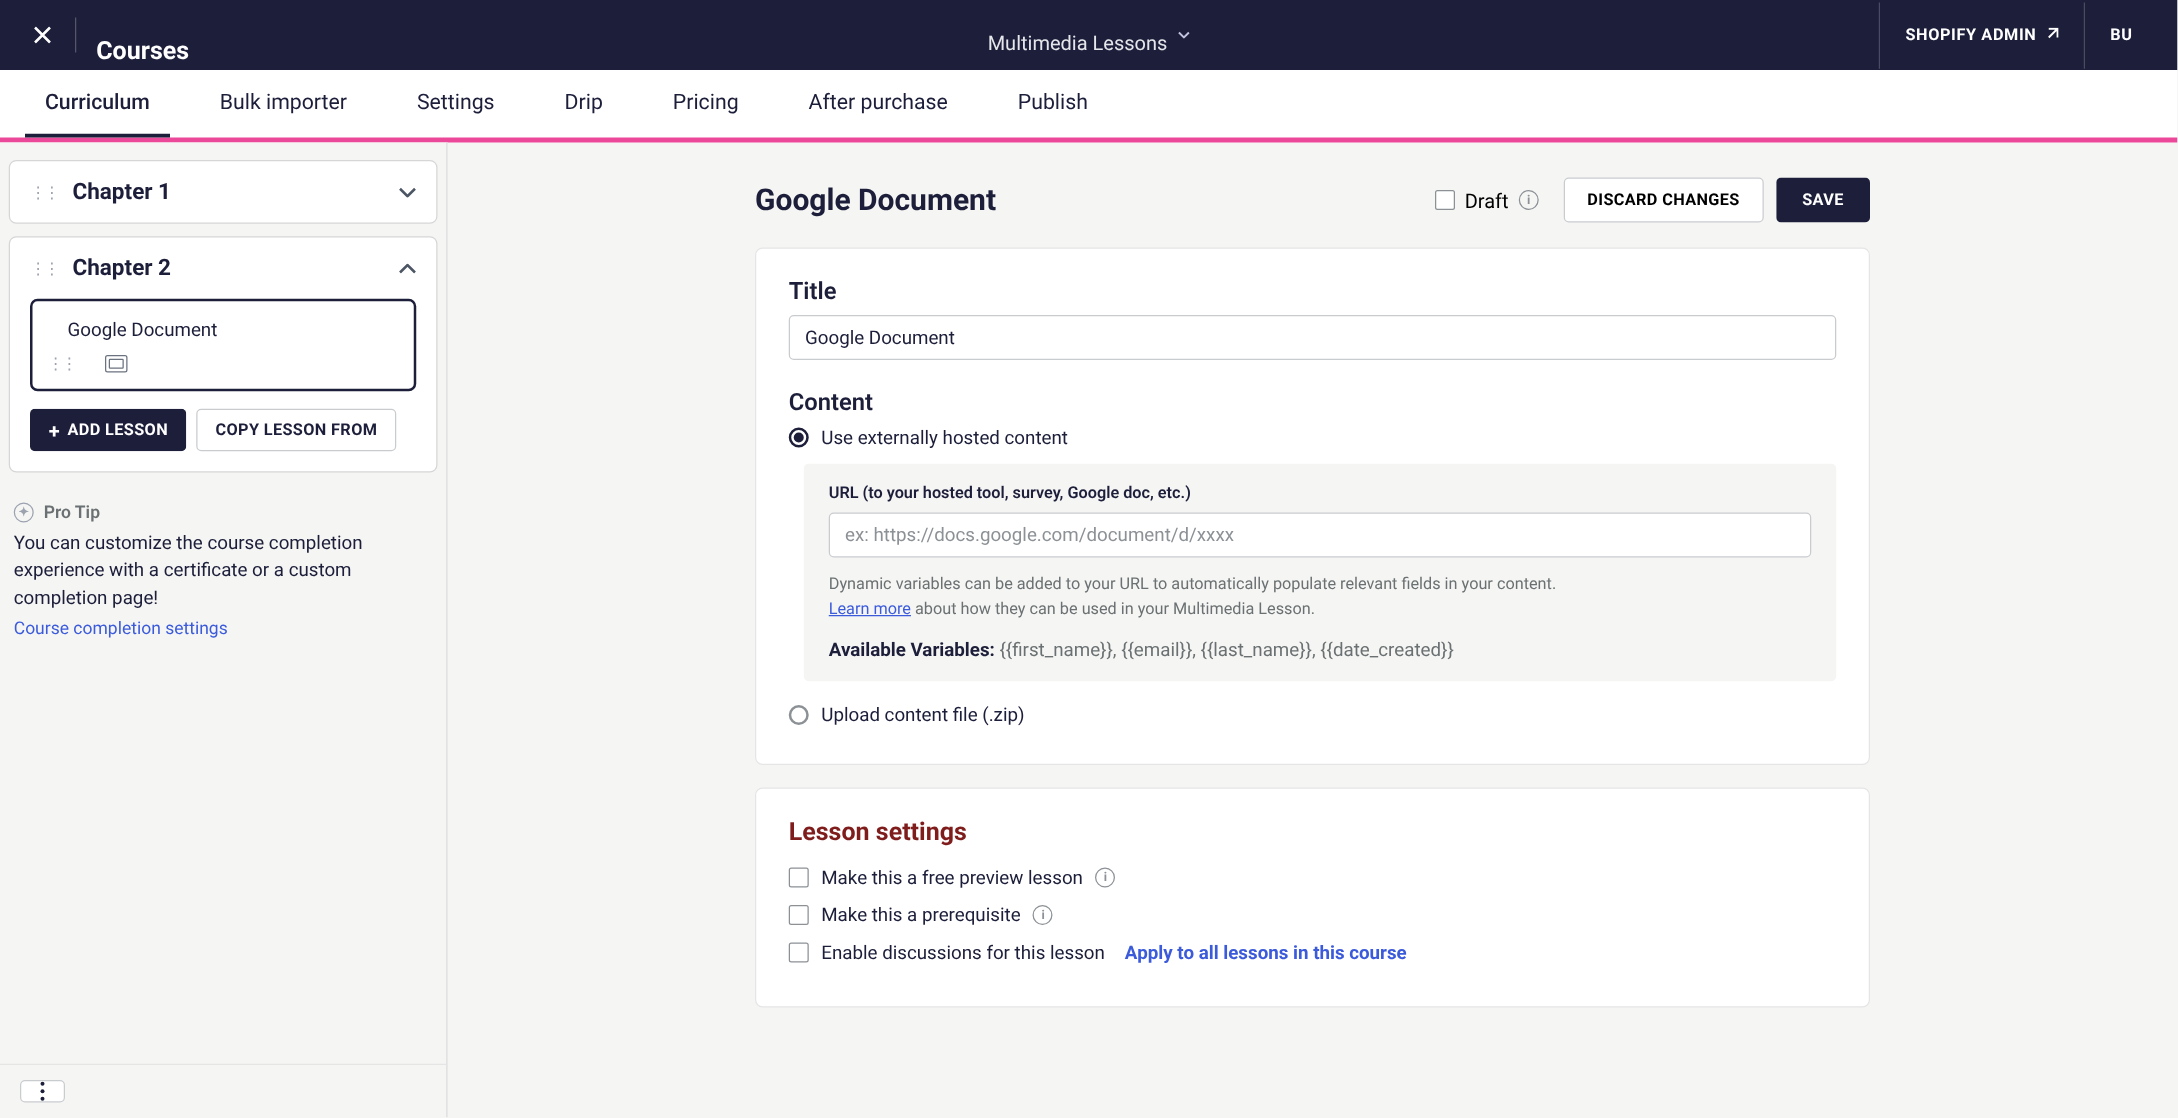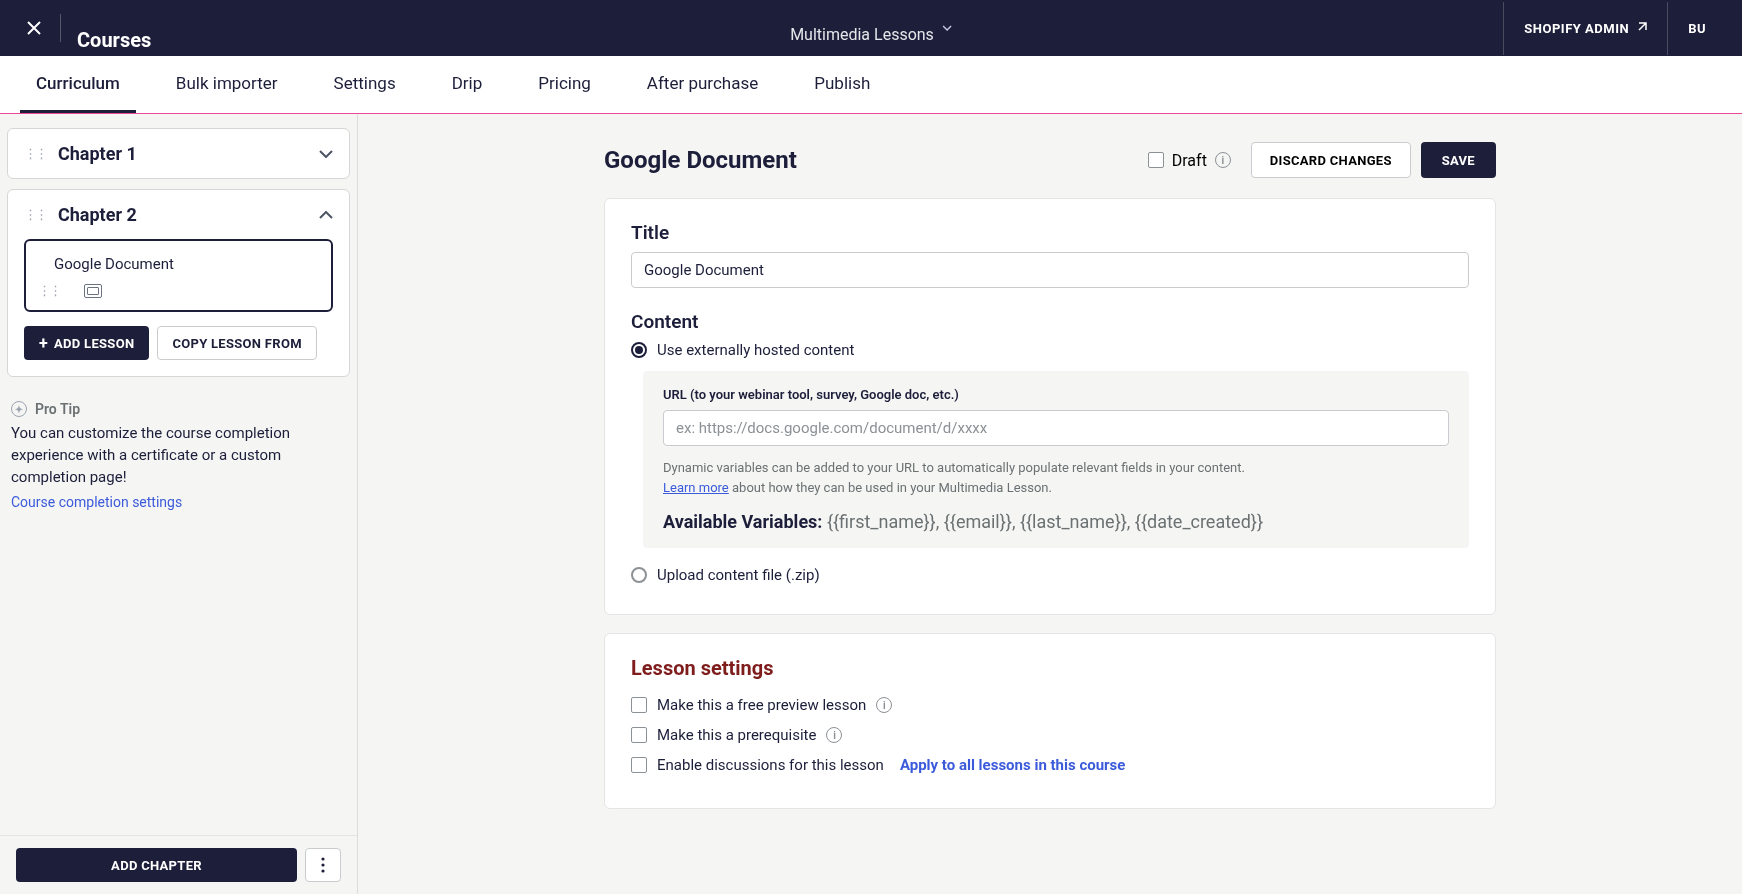--- a/index.html
+++ b/index.html
@@ -16,7 +16,7 @@
 .topbar .rbtn { padding: 0 20px; height: 53px; display: flex; align-items: center; gap: 6px; font-size: 13px; font-weight: 700; letter-spacing: .5px; border-left: 1px solid rgba(255,255,255,0.2); cursor: pointer; }
 
 
-.tabs { background: #fff; border-bottom: 1px solid #ec4899; height: 58px; display: flex; align-items: stretch; padding-left: 20px; gap: 24px; }
+.tabs { background: #fff; border-bottom: 4px solid #ec4899; height: 58px; display: flex; align-items: stretch; padding-left: 20px; gap: 24px; }
 .tab { display: flex; align-items: center; padding: 0 16px; font-size: 17px; color: #1c1e3a; cursor: pointer; border-bottom: 3px solid transparent; }
 .tab.active { border-bottom-color: #1c1e3a; font-weight: 500; }
 

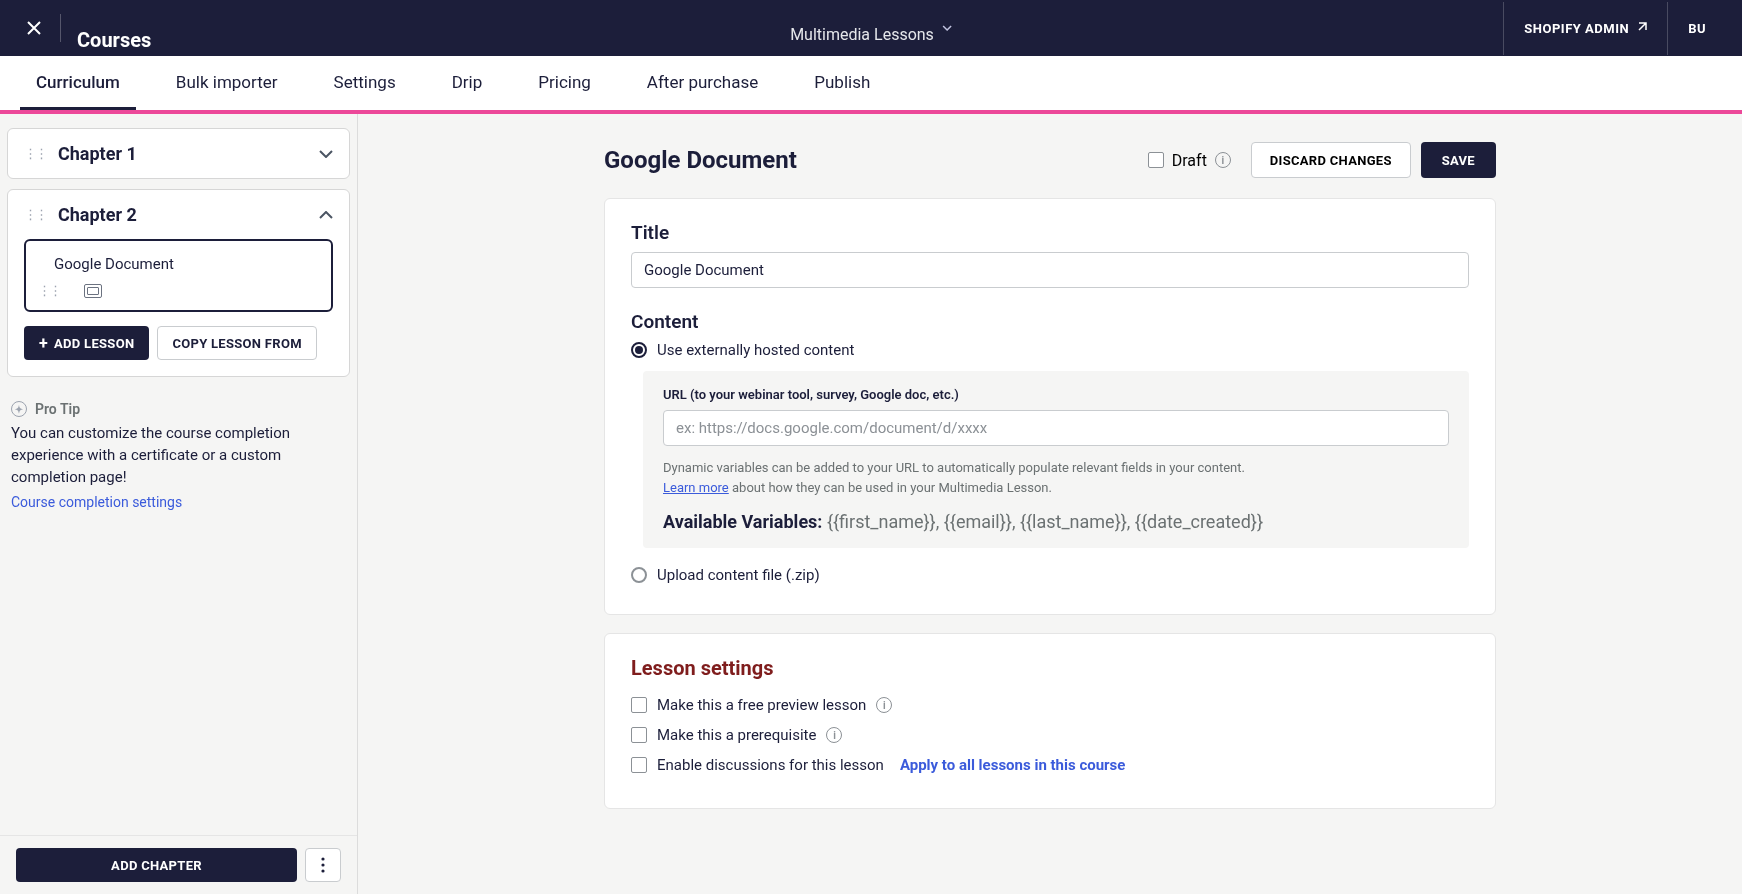--- a/index.html
+++ b/index.html
@@ -238,7 +238,7 @@
           </div>
 
           <div class="sublock">
-            <div class="sublabel">URL (to your webinar tool, survey, Google doc, etc.)</div>
+            <div class="sublabel">URL (to your hosted tool, survey, Google doc, etc.)</div>
             <input class="input" placeholder="ex: https://docs.google.com/document/d/xxxx" style="">
             <div class="helper">
               <span>Dynamic variables can be added to your URL to automatically populate relevant fields in your content.</span><br>

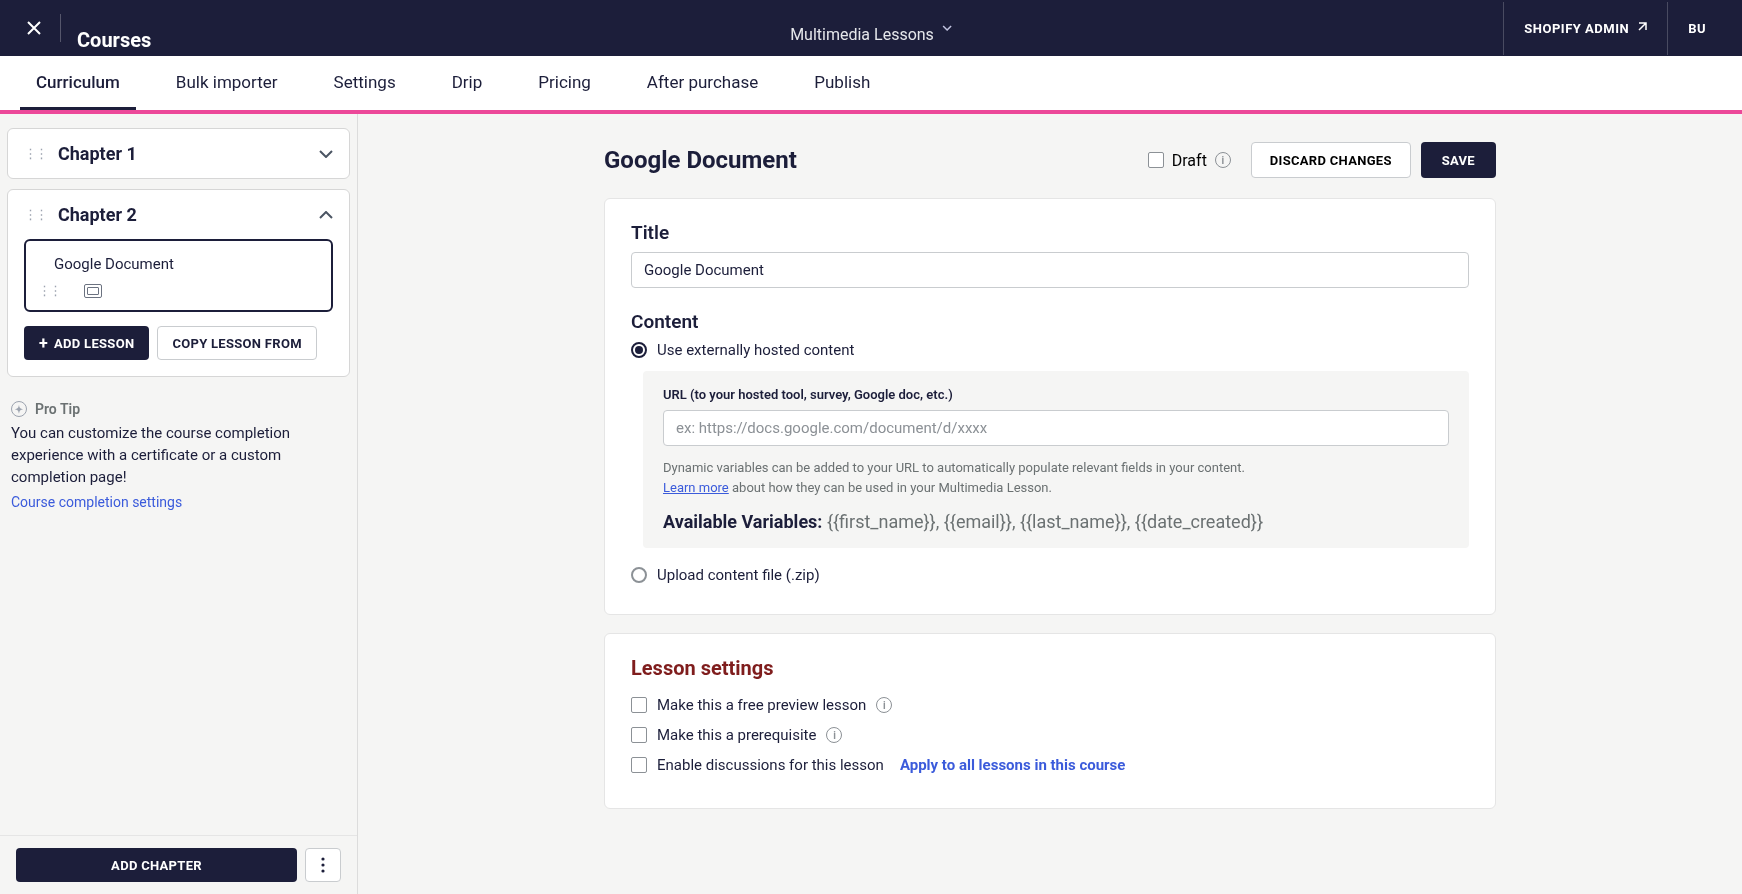--- a/index.html
+++ b/index.html
@@ -78,7 +78,7 @@
 .sublock .sublabel { font-size:13px; font-weight:600; color:#1c1e3a; margin-bottom:8px; }
 .sublock .helper { font-size:13px; color:#6b7172; margin-top:12px; line-height:1.5; }
 .sublock .helper a { color:#3b5bdb; text-decoration:underline; cursor:pointer; }
-.sublock .vars { font-size:18px; color:#6b7172; margin-top:14px; }
+.sublock .vars { font-size:15px; color:#6b7172; margin-top:14px; }
 .sublock .vars b { color:#1c1e3a; font-weight:700; }
 
 .card h2 { font-size:20px; font-weight:700; color:#7f1d1d; margin-bottom:16px; }

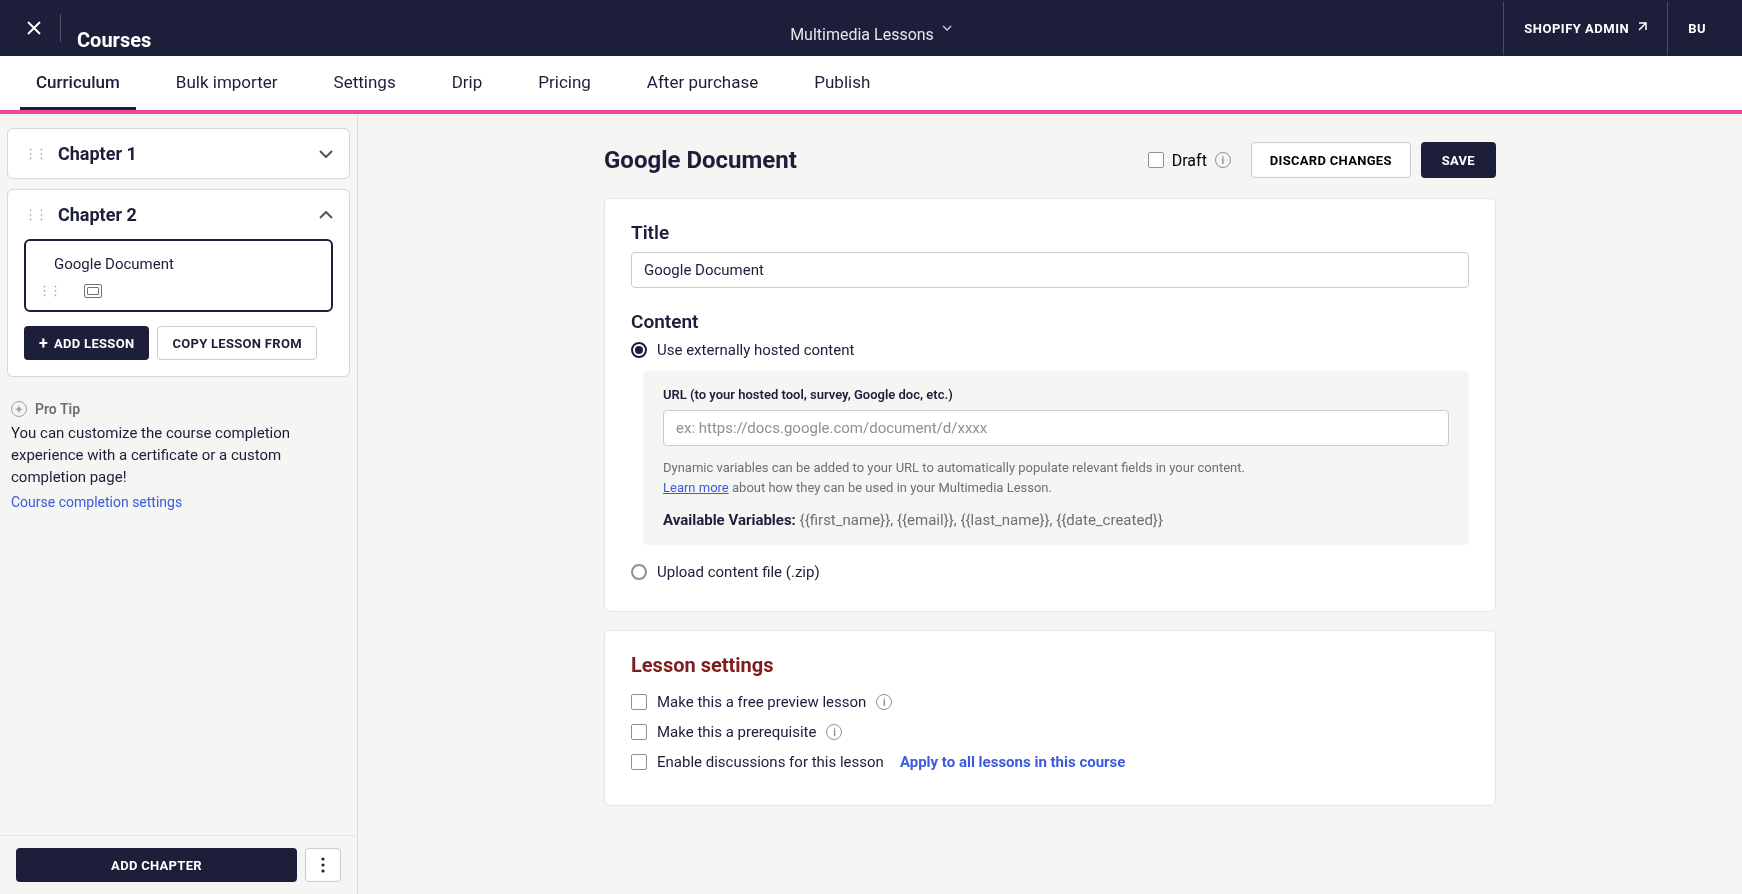--- a/index.html
+++ b/index.html
@@ -194,9 +194,6 @@
     </div>
 
     <div class="side-footer">
-      <div class="btn btn-primary add-chapter">
-        <span>ADD CHAPTER</span>
-      </div>
       <div class="kebab">
         <svg width="4" height="16" viewBox="0 0 4 16">
             <circle cx="2" cy="2" r="1.6" fill="#1c1e3a"></circle>

